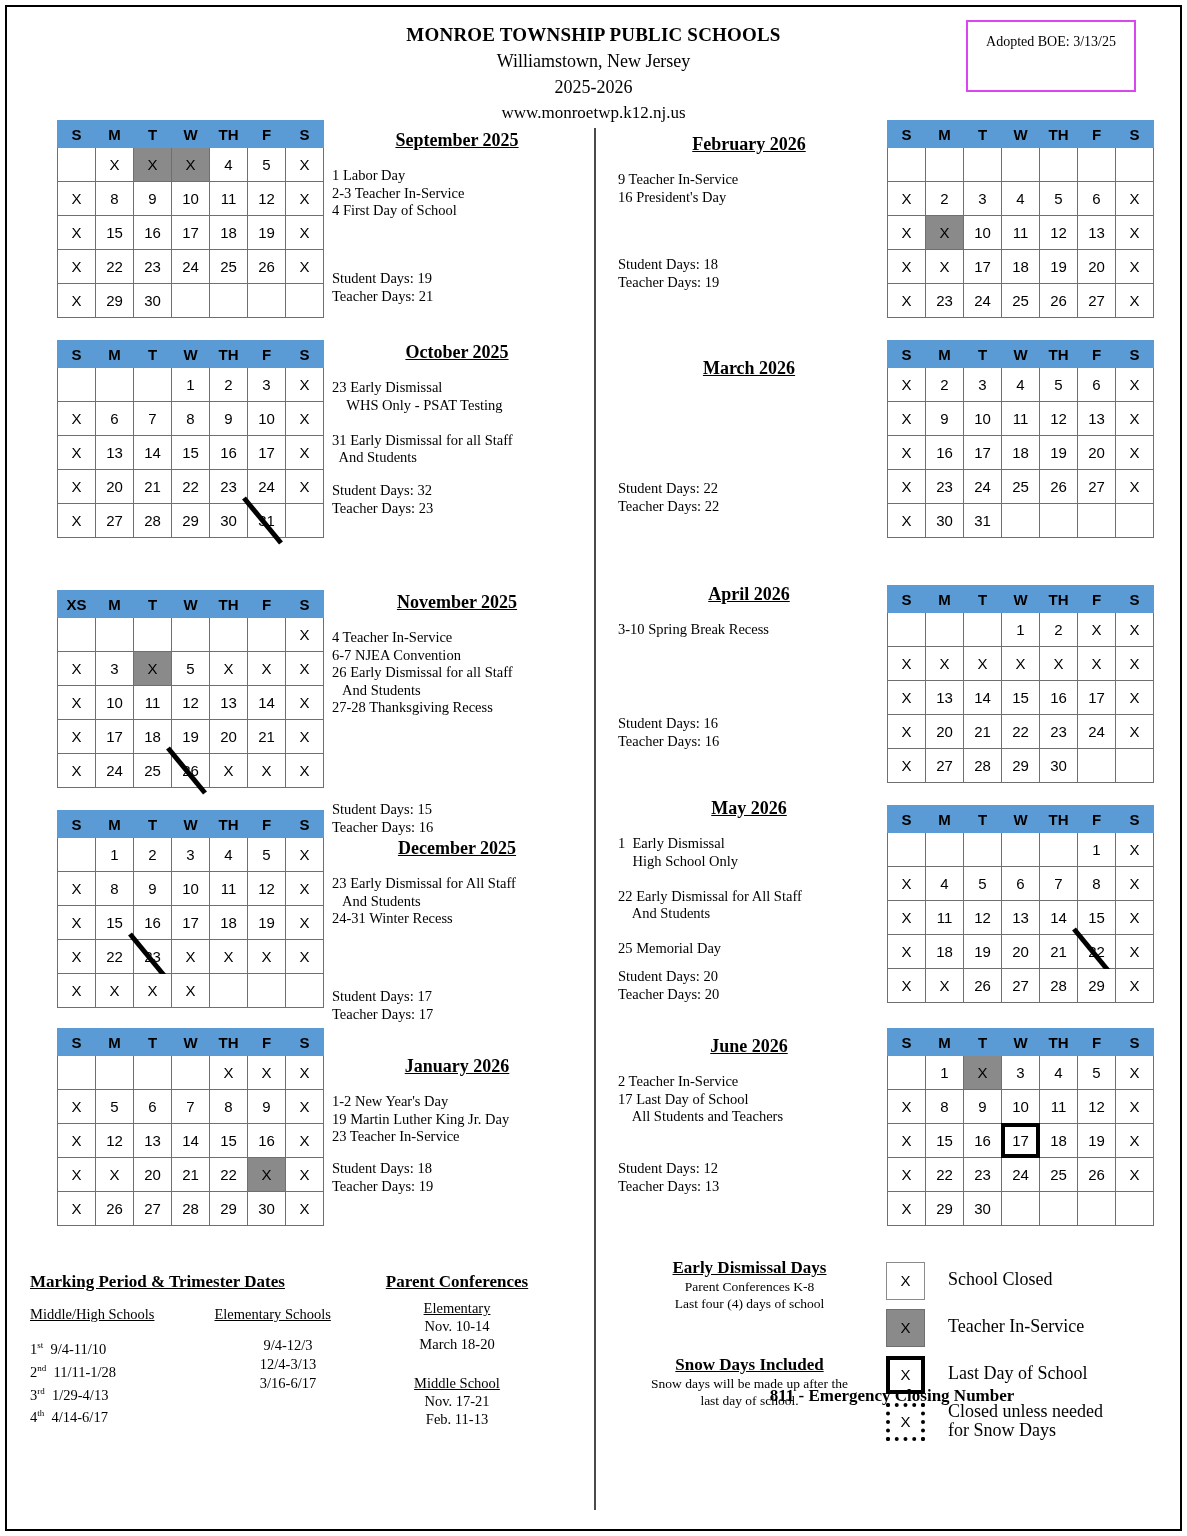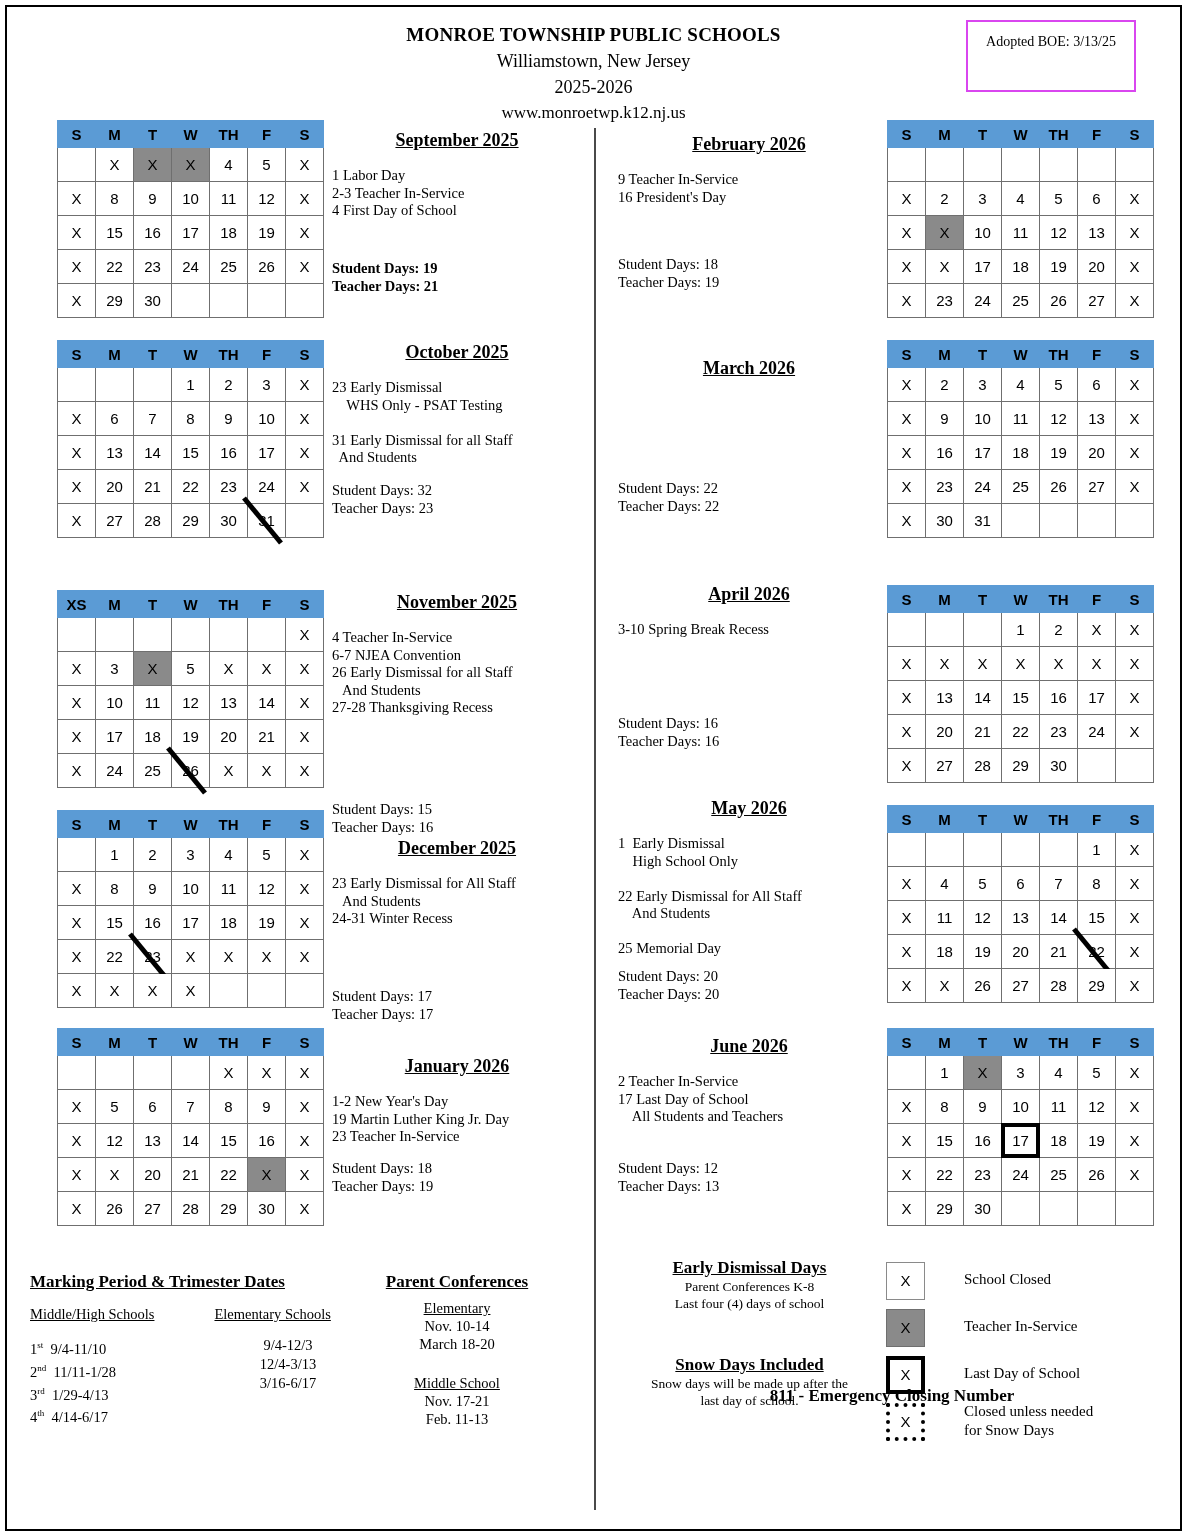--- a/index.html
+++ b/index.html
@@ -756,7 +756,7 @@
         <div class="mline">2-3 Teacher In-Service</div>
         <div class="mline">4 First Day of School</div>
       </div>
-      <div class="mnote" style="left: 332px; top: 260px; width: 250px; font-weight: bold;">
+      <div class="mnote" style="left: 332px; top: 270px; width: 250px;">
         <div class="mdays">Student Days: 19</div>
         <div class="mdays">Teacher Days: 21</div>
       </div>

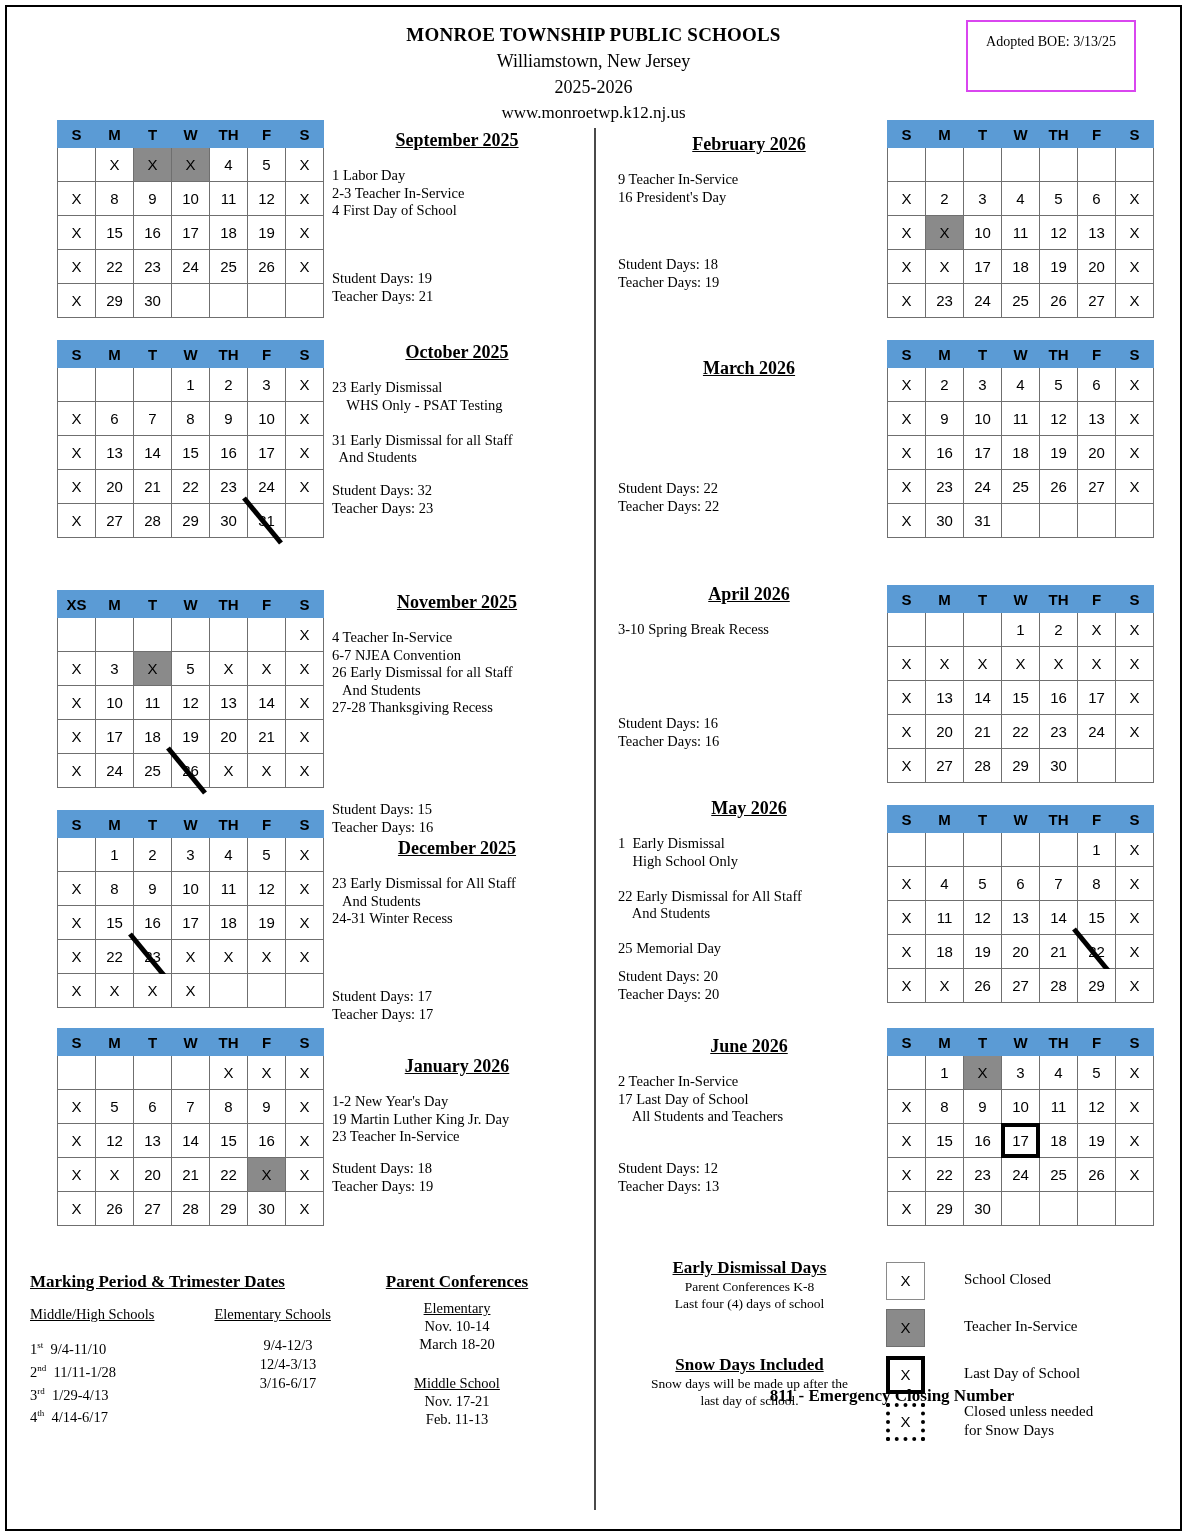--- a/index.html
+++ b/index.html
@@ -116,7 +116,7 @@
   .lbox.inserv { border:1px solid #6f6f6f; background:#8a8a8a; }
   .lbox.lastd  { border:4px solid #000; background:#fff; line-height:30px;}
   .lbox.snowd  { border:4px dotted #000; background:#fff; line-height:30px;}
-  .llabel { position:absolute; left:78px; top:8px; font-size:15px; line-height:19px; }
+  .llabel { position:absolute; left:62px; top:8px; font-size:18px; line-height:19px; }
   .llabel.two { top:-1px; }
   .emerg { position:absolute; left:612px; top:1386px; width:560px; text-align:center; font-size:17px; font-weight:bold; }
 </style>

